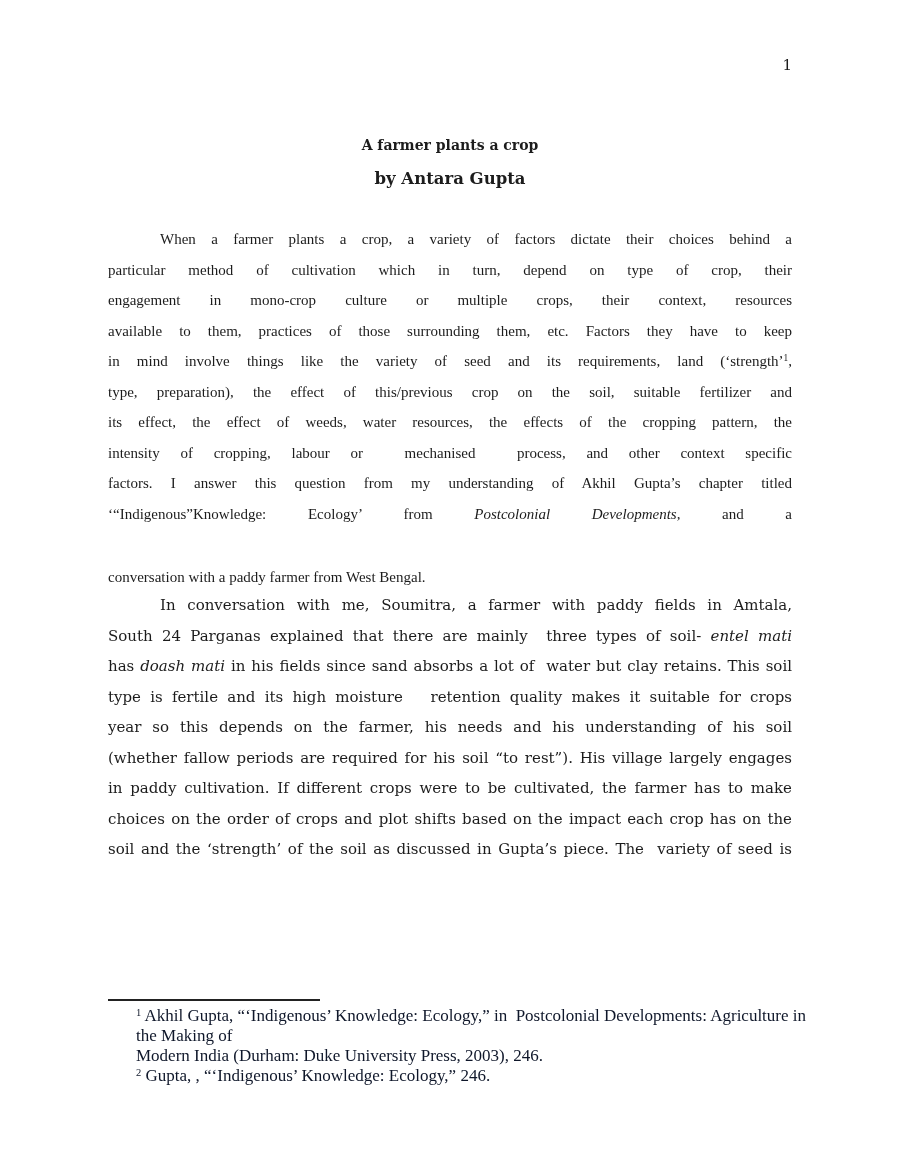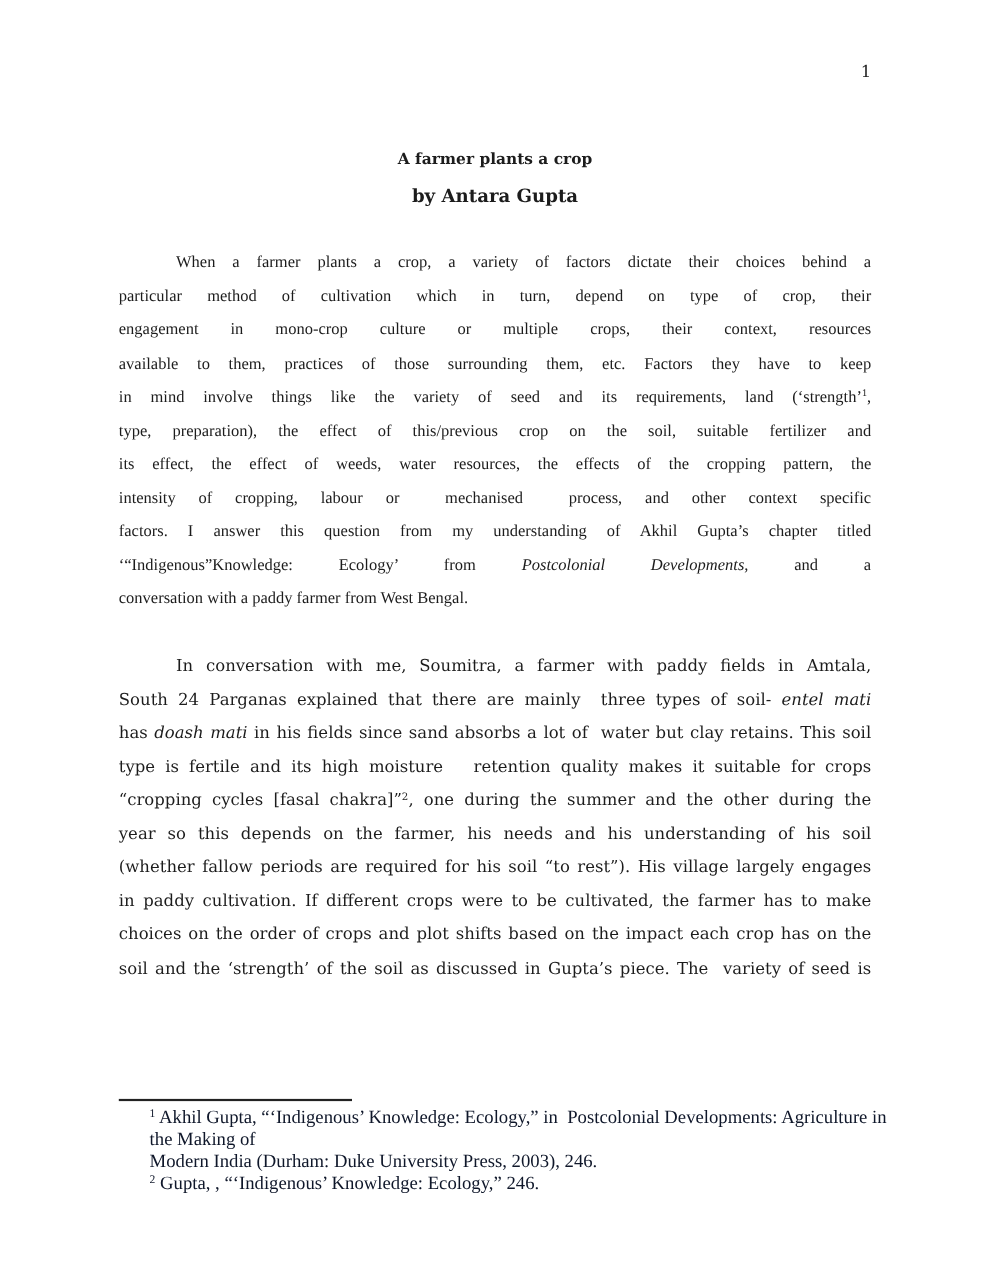--- a/index.html
+++ b/index.html
@@ -55,7 +55,7 @@
     text-align-last: justify;
     white-space: normal;
   }
-  .line.no-just-last { text-align-last: left; }
+  .line.no-just-last { text-align-last: left; margin-top: 33px; }
   .line.indent { text-indent: 52px; }
   .line i { font-style: italic; }
   sup {

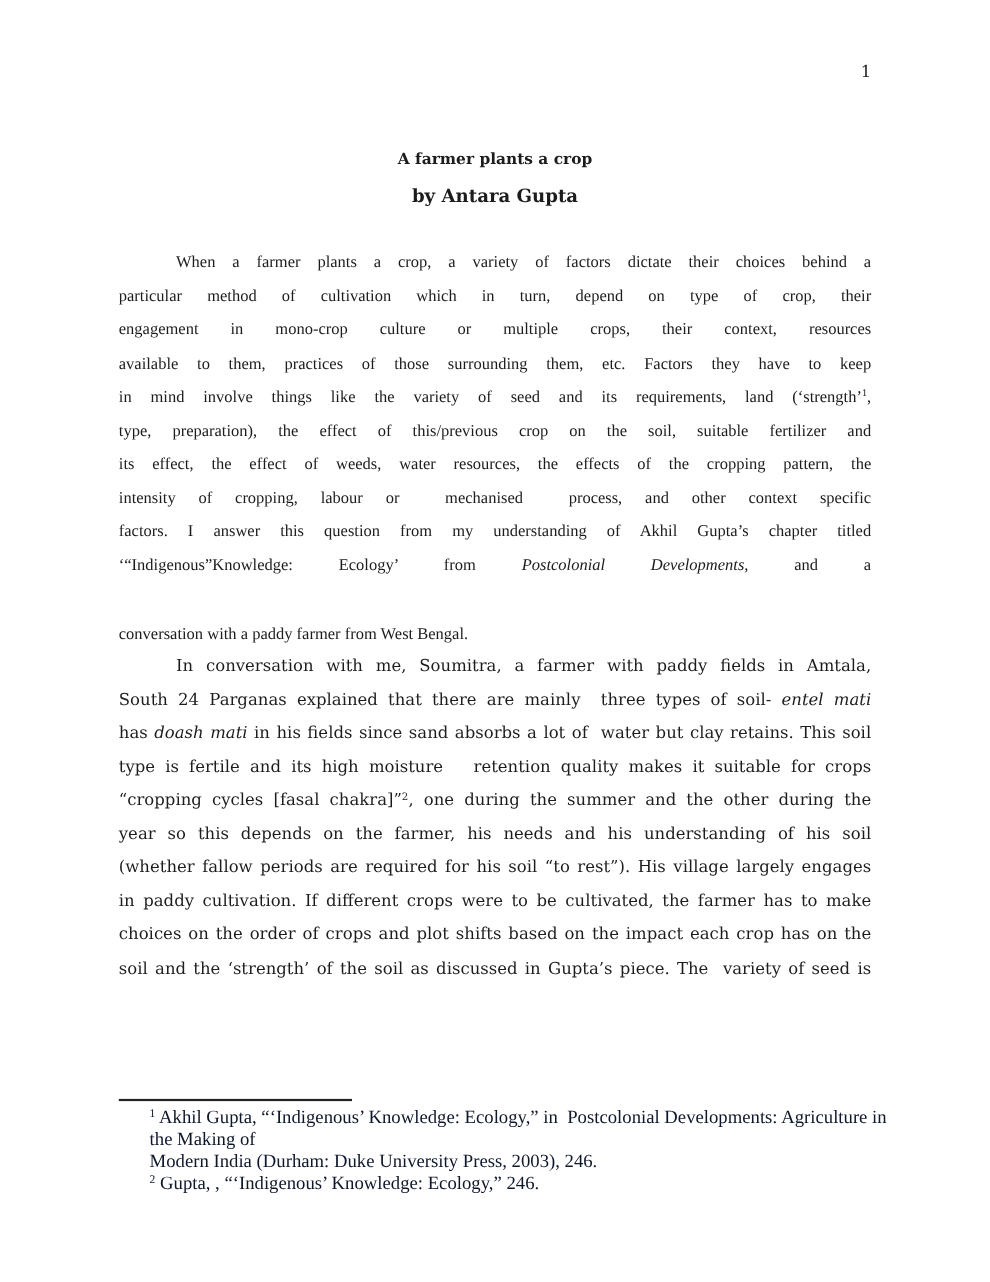--- a/index.html
+++ b/index.html
@@ -111,7 +111,6 @@
       <div class="line">South 24 Parganas explained that there are mainly&nbsp; three types of soil- <i>entel mati</i></div>
       <div class="line">has <i>doash mati</i> in his fields since sand absorbs a lot of&nbsp; water but clay retains. This soil</div>
       <div class="line">type is fertile and its high moisture&nbsp;&nbsp; retention quality makes it suitable for crops</div>
-      <div class="line">“cropping cycles [fasal chakra]”<sup>2</sup>, one during the summer and the other during the</div>
       <div class="line">year so this depends on the farmer, his needs and his understanding of his soil</div>
       <div class="line">(whether fallow periods are required for his soil “to rest”). His village largely engages</div>
       <div class="line">in paddy cultivation. If different crops were to be cultivated, the farmer has to make</div>

